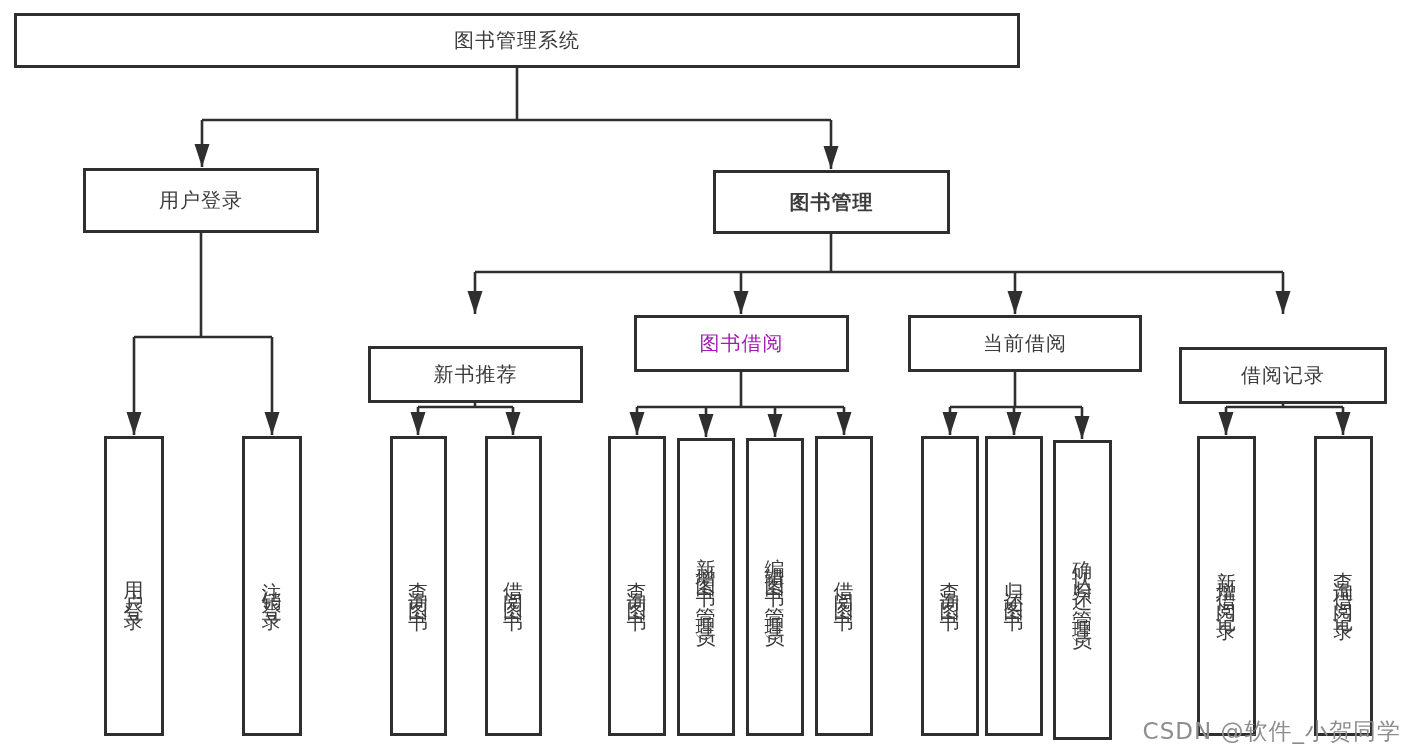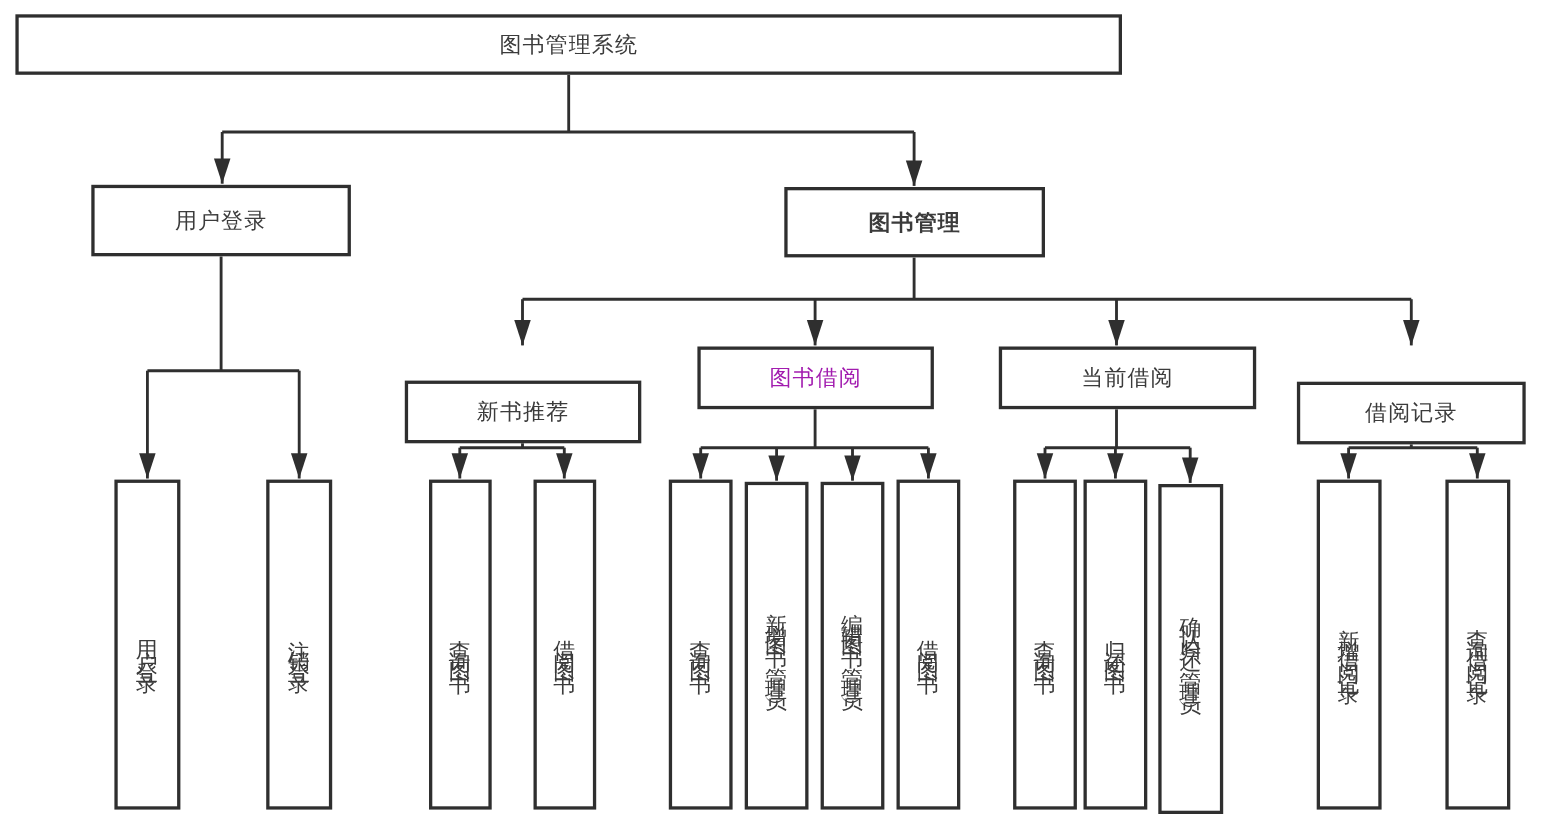--- a/index.html
+++ b/index.html
@@ -134,6 +134,7 @@
       <div class="node v" style="left: 1197px; top: 436px; width: 59px; height: 300px; border-color: rgb(47, 47, 47); color: rgb(59, 59, 59);">新增借阅记录</div>
       <div class="node v" style="left: 1314px; top: 436px; width: 59px; height: 300px; border-color: rgb(47, 47, 47); color: rgb(59, 59, 59);">查询借阅记录</div>
     </div>
+  <div class="watermark" style="color: rgb(141, 141, 141);">CSDN @软件_小贺同学</div>
 </div>
 
 </body></html>

